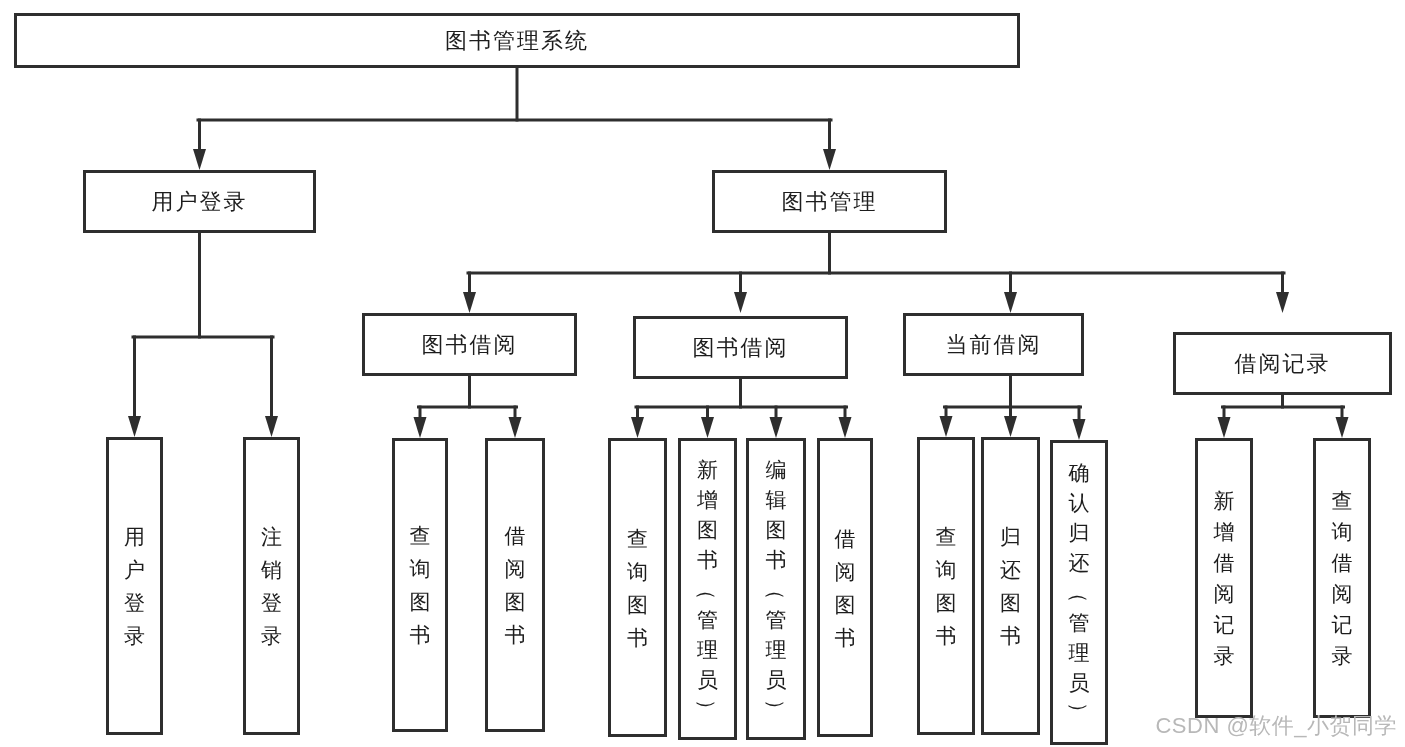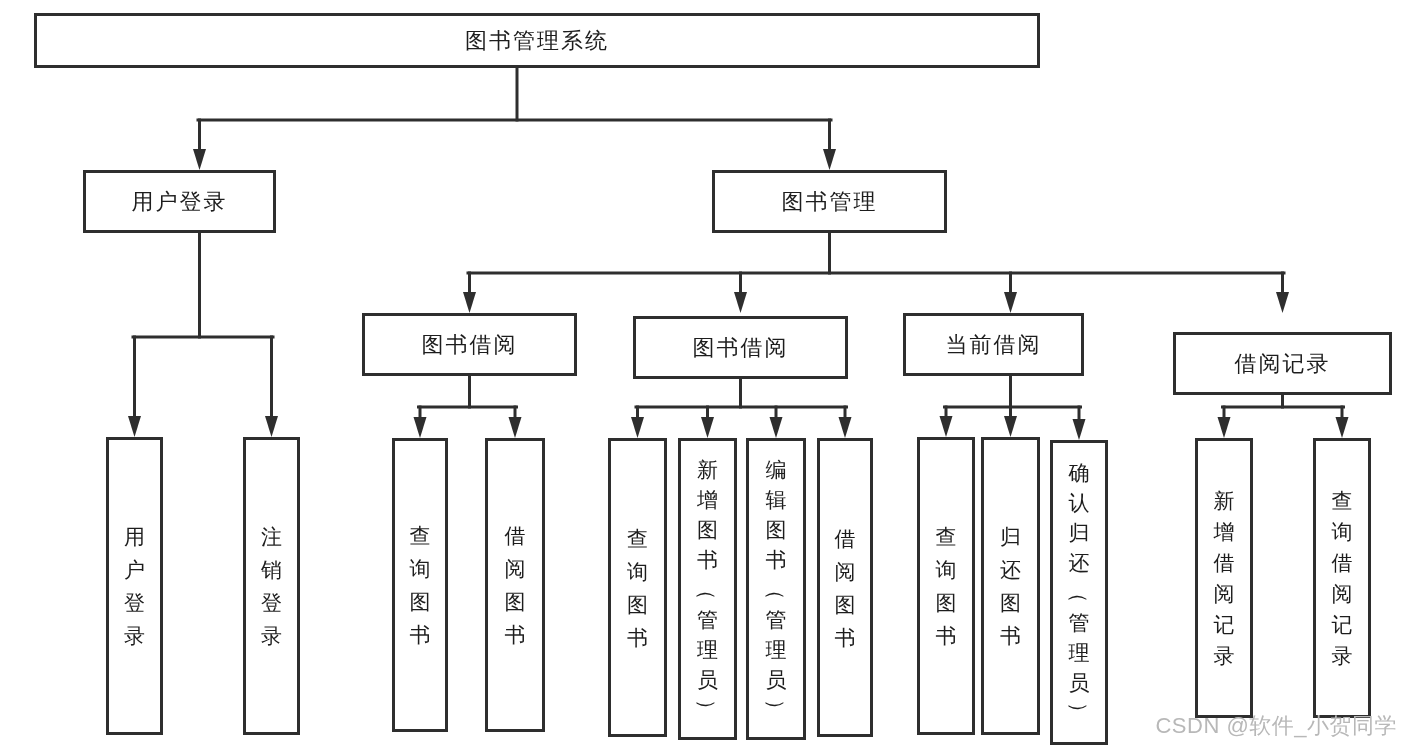--- a/index.html
+++ b/index.html
@@ -120,7 +120,7 @@
       <polygon points="1335.5,417 1348.5,417 1342,438" fill="#2e2e2e"></polygon>
     </svg>
   <div class="watermark">CSDN @软件_小贺同学</div>
-<div class="node horiz" style="left: 14px; top: 13px; width: 1006px; height: 55px; margin-left: 20px;">
+<div class="node horiz" style="left: 14px; top: 13px; width: 1006px; height: 55px;">
       <span class="lbl">图书管理系统</span>
     </div>
     <div class="node horiz" style="left: 83px; top: 170px; width: 193px; height: 63px;">

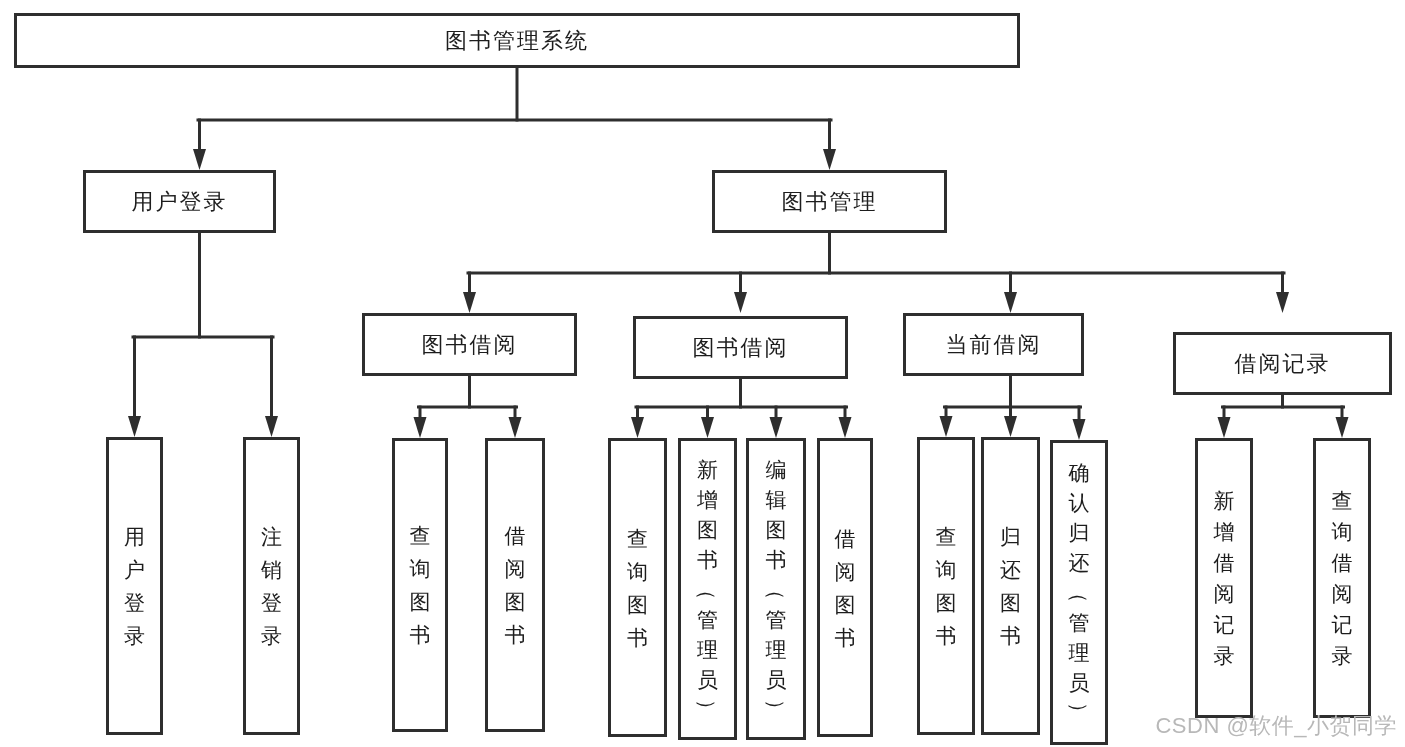--- a/index.html
+++ b/index.html
@@ -123,7 +123,7 @@
 <div class="node horiz" style="left: 14px; top: 13px; width: 1006px; height: 55px;">
       <span class="lbl">图书管理系统</span>
     </div>
-    <div class="node horiz" style="left: 83px; top: 170px; width: 193px; height: 63px;">
+    <div class="node horiz" style="left: 83px; top: 170px; width: 233px; height: 63px;">
       <span class="lbl">用户登录</span>
     </div>
     <div class="node horiz" style="left: 712px; top: 170px; width: 235px; height: 63px;">

